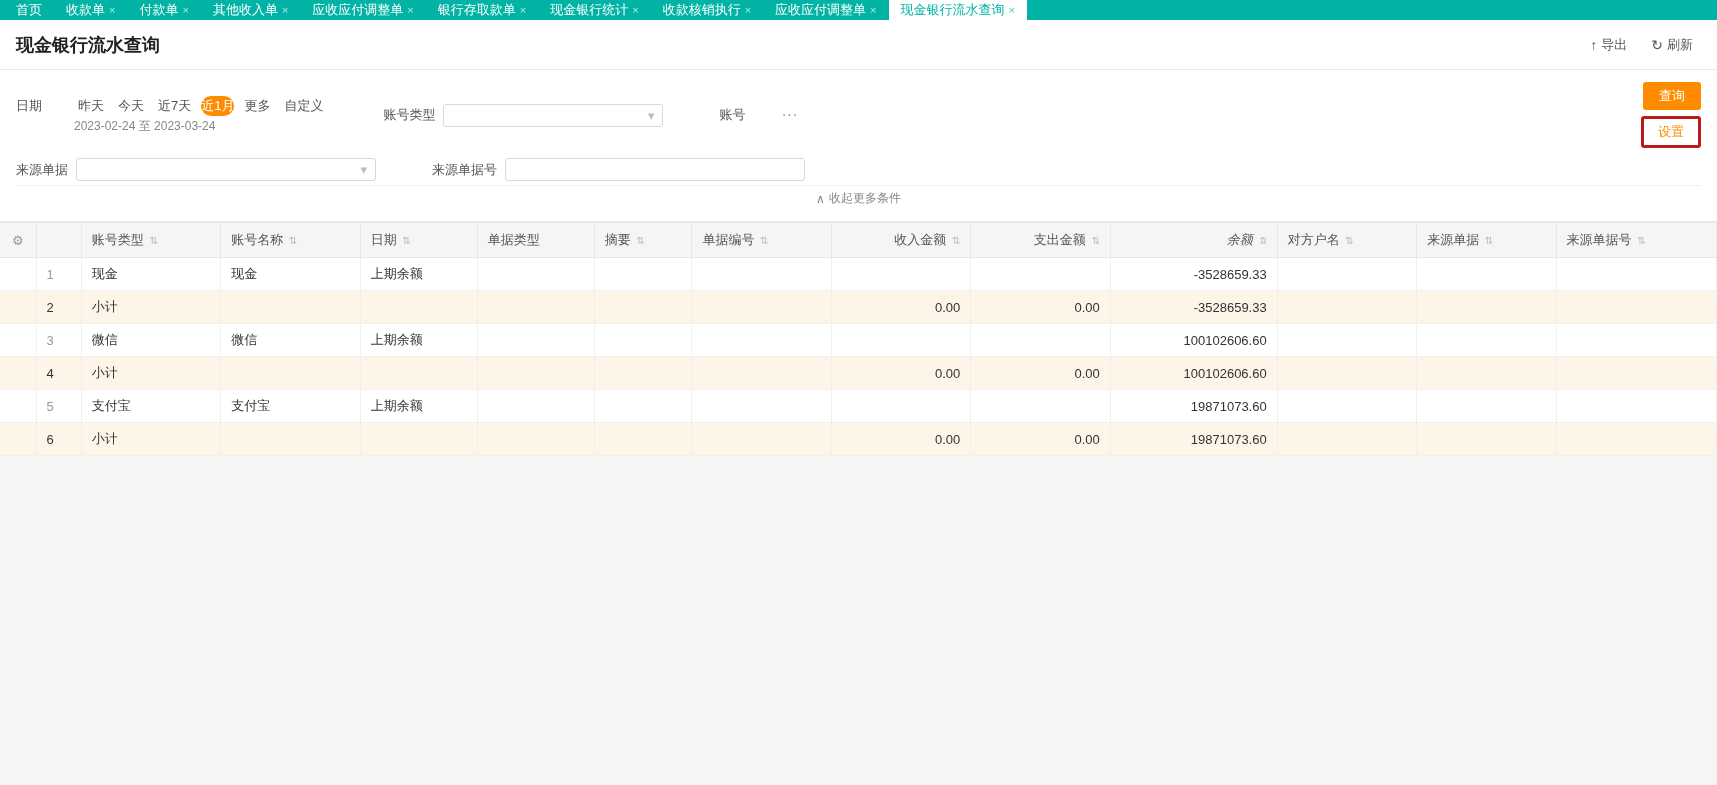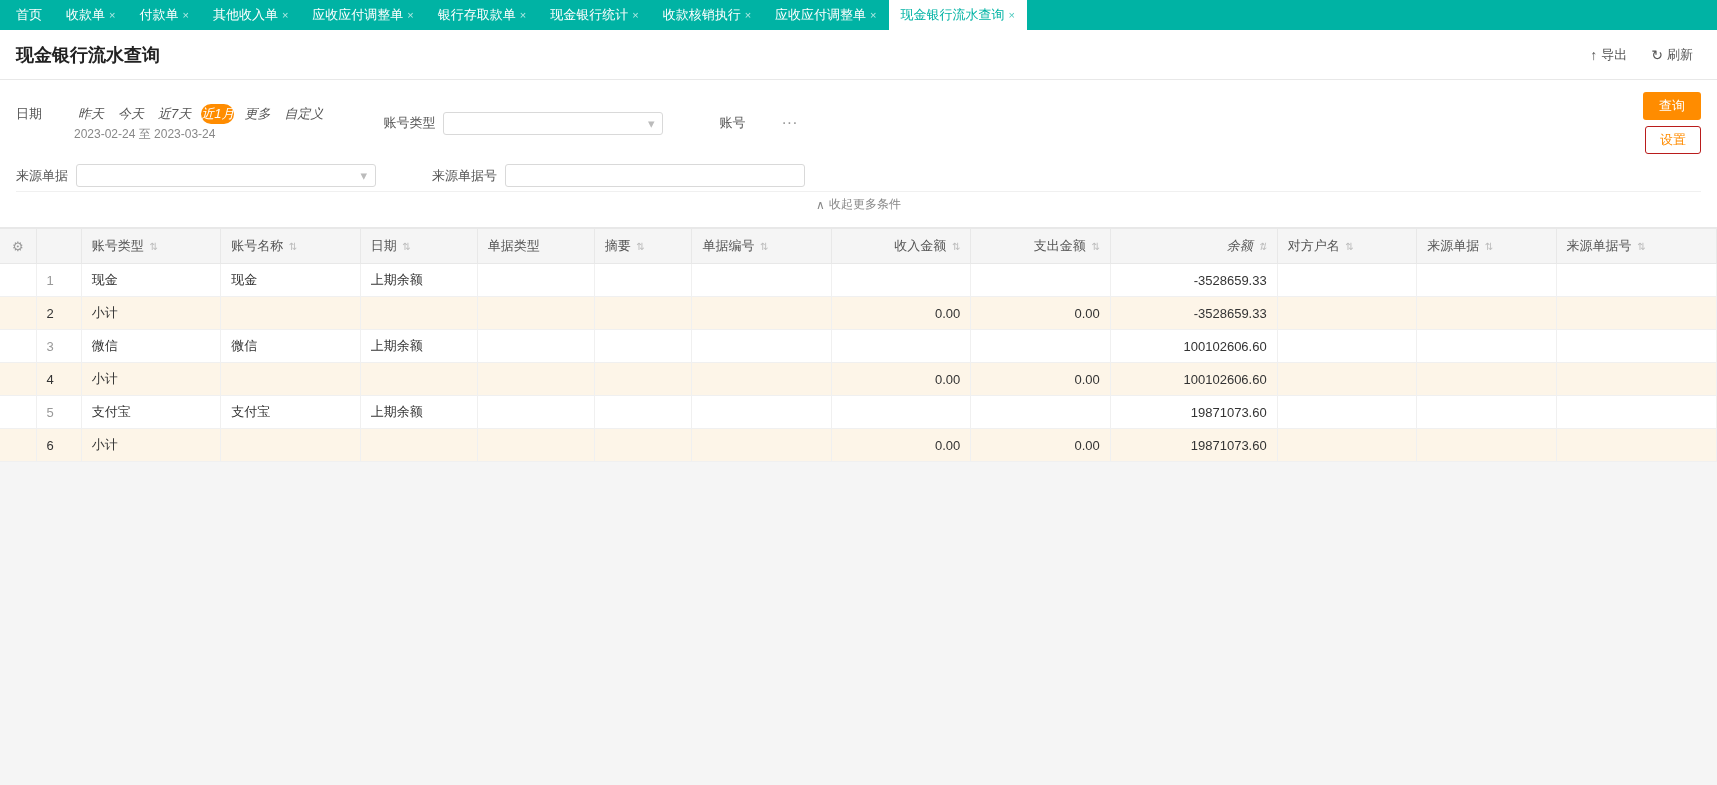--- a/index.html
+++ b/index.html
@@ -10,7 +10,7 @@
       background: #00b3a4;
       display: flex;
       align-items: center;
-      height: 30px;
+      height: 20px;
       padding: 0 4px;
       overflow: hidden;
     }

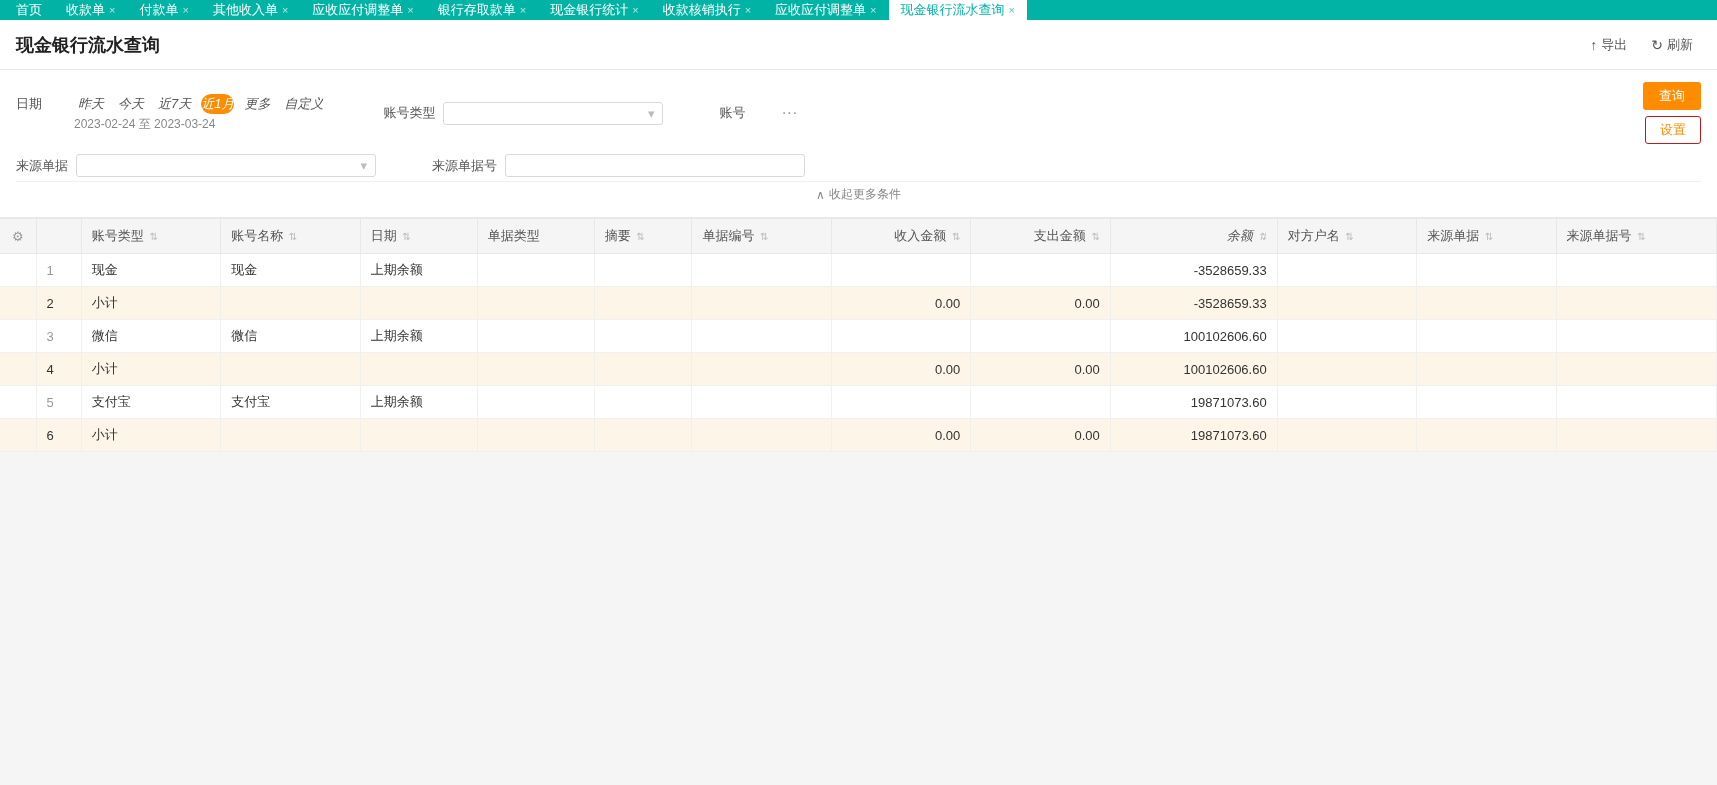--- a/index.html
+++ b/index.html
@@ -64,7 +64,7 @@
       gap: 16px;
     }
     .filter-label { color: #555; font-size: 13px; white-space: nowrap; min-width: 50px; }
-    .date-options { display: flex; align-items: center; gap: 6px; font-style: italic; }
+    .date-options { display: flex; align-items: center; gap: 6px; }
     .date-opt {
       color: #555; font-size: 13px; cursor: pointer; padding: 1px 4px; border-radius: 3px;
     }

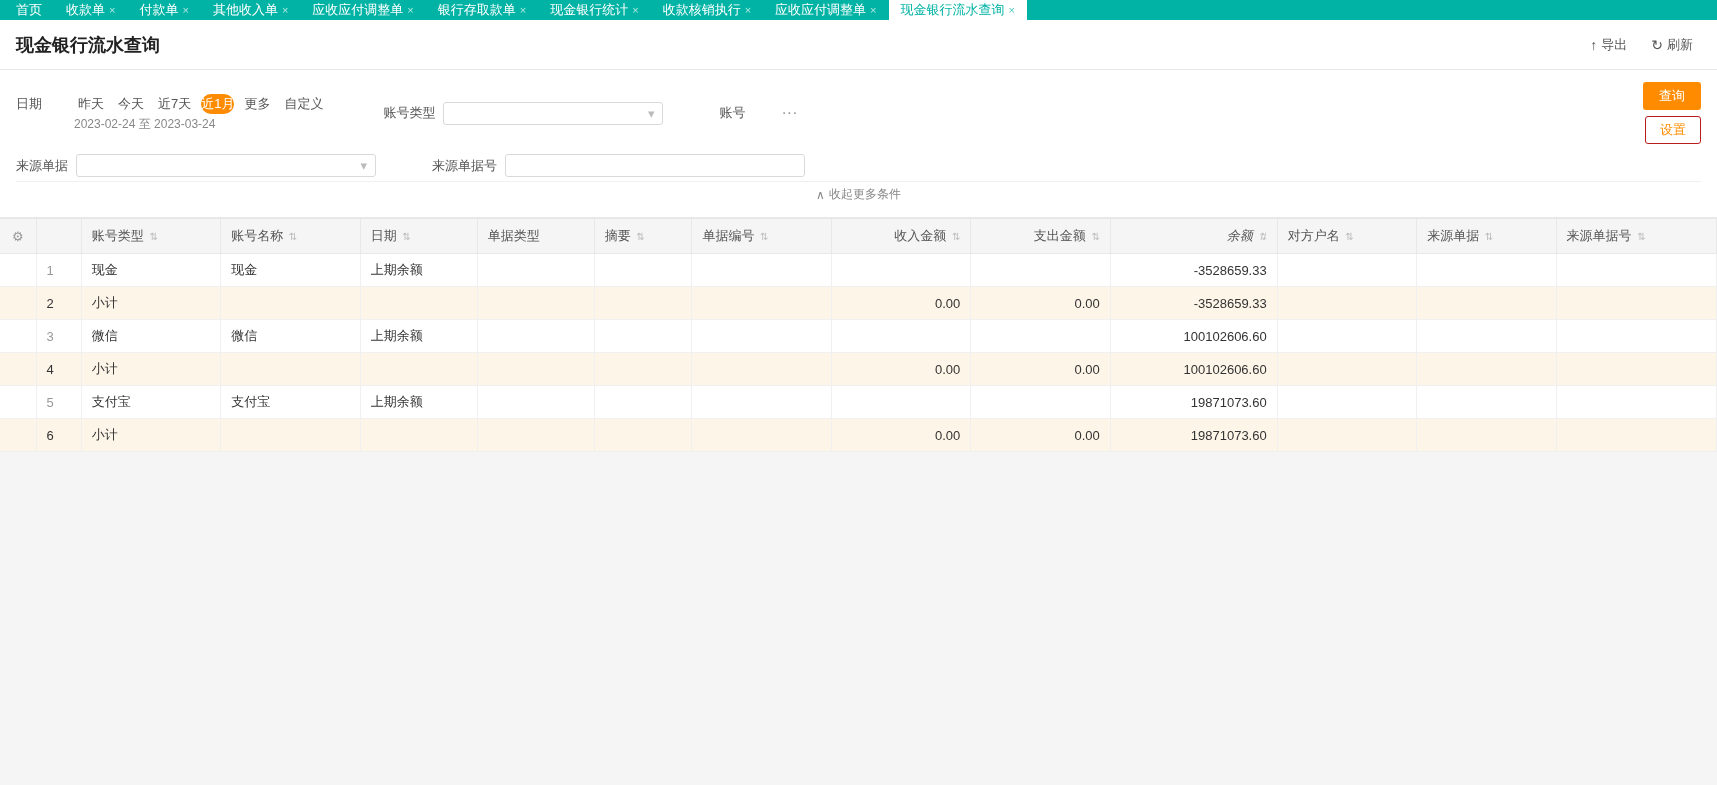--- a/index.html
+++ b/index.html
@@ -93,7 +93,7 @@
       padding: 5px 16px; cursor: pointer; font-size: 13px; white-space: nowrap;
     }
     .btn-settings {
-      background: #fff; color: #ff8c00; border: 1px solid #b91c1c; border-radius: 3px;
+      background: #fff; color: #ff8c00; border: 3px solid #b91c1c; border-radius: 3px;
       padding: 4px 14px; cursor: pointer; font-size: 13px; white-space: nowrap;
     }
     .collapse-row {

